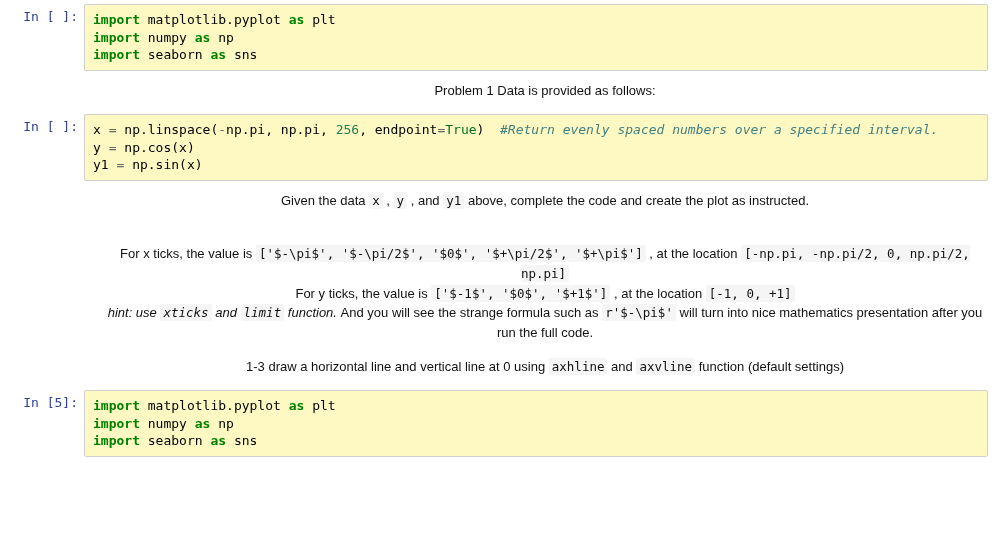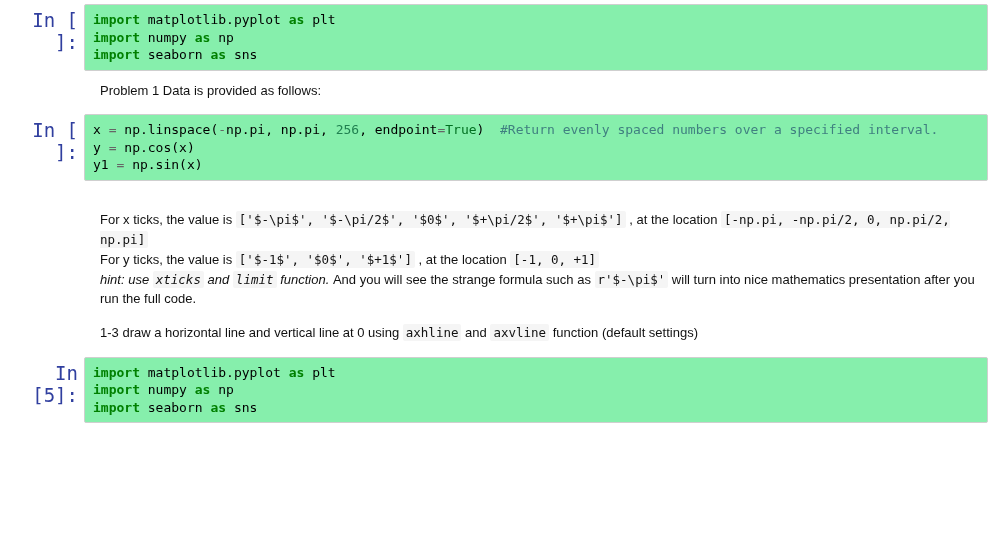--- a/index.html
+++ b/index.html
@@ -20,7 +20,7 @@
     text-align: right;
     padding: 5px 6px 2px 0;
     font-family: monospace;
-    font-size: 19px;
+    font-size: 13px;
     color: #303F9F;
     min-height: 1em;
   }

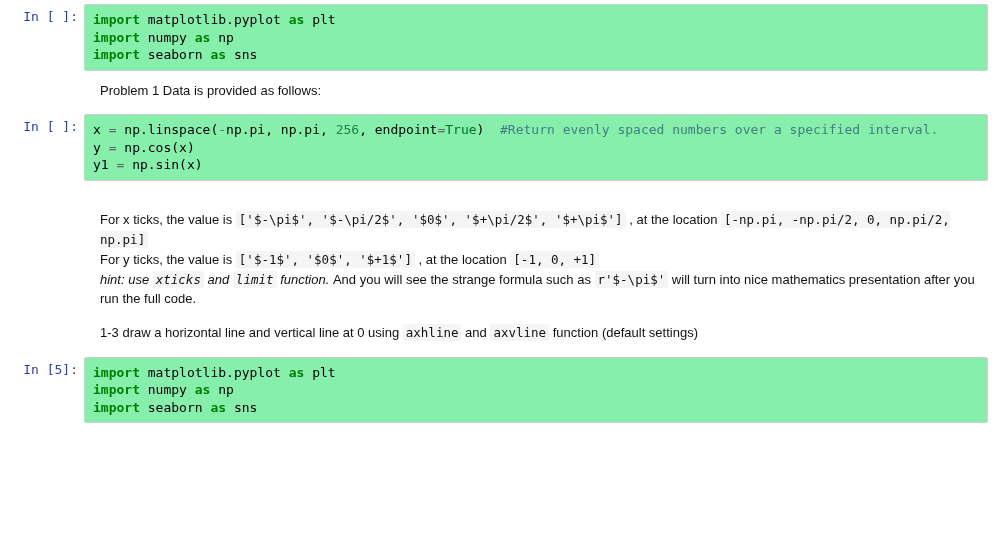--- a/index.html
+++ b/index.html
@@ -31,7 +31,7 @@
   }
   .code-box {
     border: 1px solid #cfcfcf;
-    background: #86efac;
+    background: #fef9c3;
     padding: 6px 8px;
     font-family: monospace;
     font-size: 13px;

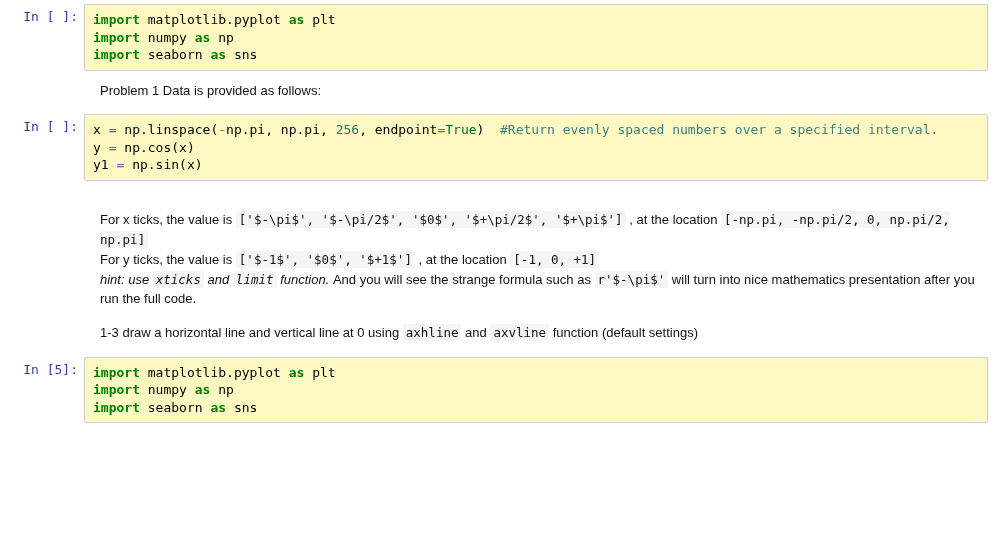--- a/index.html
+++ b/index.html
@@ -46,7 +46,7 @@
     line-height: 1.5;
     color: #111;
   }
-  .md-box p { margin: 0 0 14px 16px; }
+  .md-box p { margin: 0 0 14px 16px; text-align: center; }
   .md-box p:last-child { margin-bottom: 4px; }
   .inline-code {
     font-family: monospace;

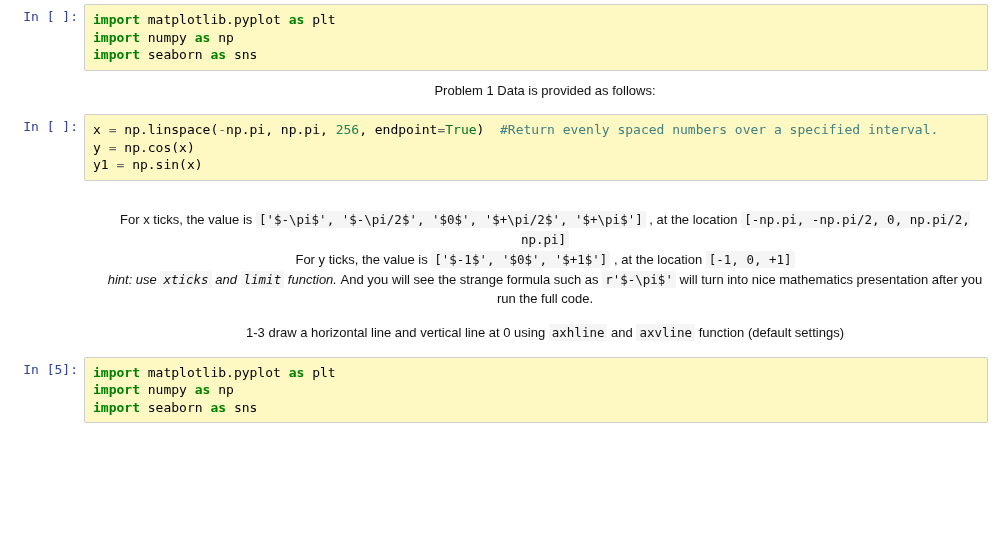--- a/index.html
+++ b/index.html
@@ -59,7 +59,7 @@
   .bi { color: #007020; }
   .op { color: #666; }
   .num { color: #208050; }
-  .cmt { color: #408080; }
+  .cmt { color: #408080; font-style: italic; }
   em.hint { font-style: italic; }
 </style>
 </head>

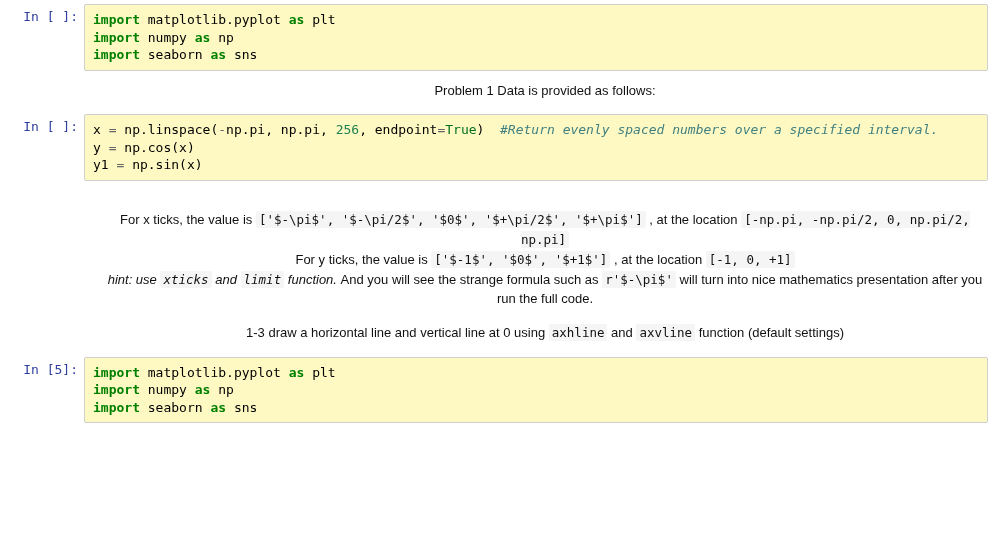--- a/index.html
+++ b/index.html
@@ -94,6 +94,15 @@
   <div class="prompt"></div>
   <div class="cell-body md-box">
 
+    <p>
+      <span>Given the data </span>
+      <span class="inline-code">x</span>
+      <span> , </span>
+      <span class="inline-code">y</span>
+      <span> , and </span>
+      <span class="inline-code">y1</span>
+      <span> above, complete the code and create the plot as instructed.</span>
+    </p>
 
 
 

